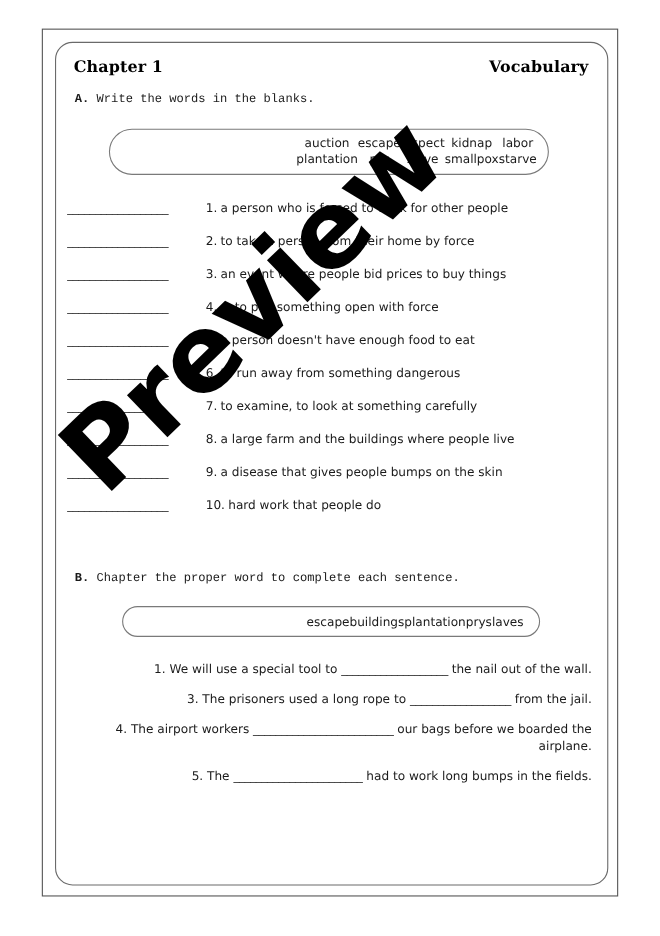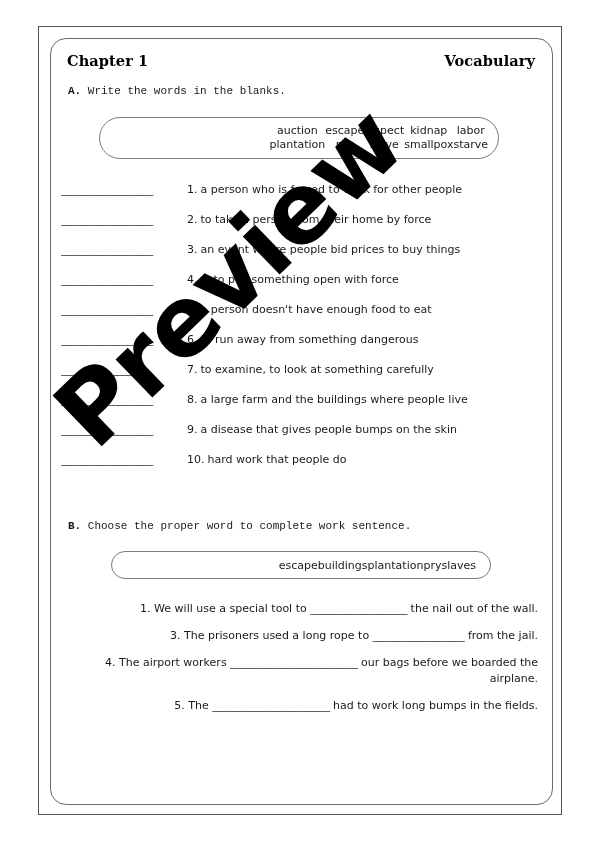--- a/index.html
+++ b/index.html
@@ -262,7 +262,7 @@
 
     <div class="instruction" id="instr-b">
       <span class="lead">B.</span>
-      <span>Choose the proper word to complete work sentence.</span>
+      <span>Chapter the proper word to complete each sentence.</span>
     </div>
 
     <div class="wordbank" id="wordbank-b">

